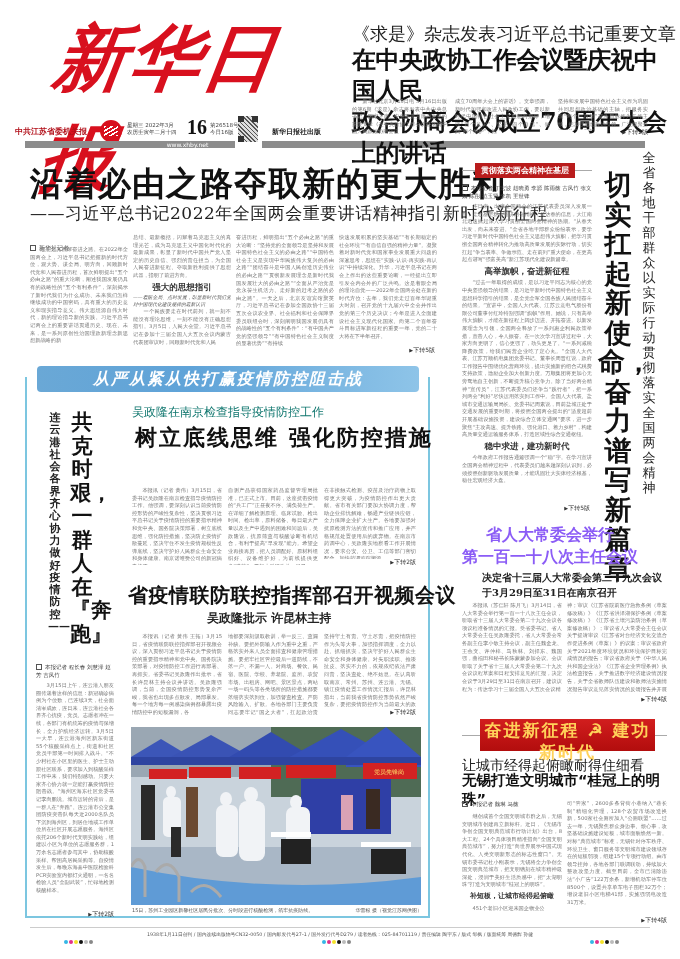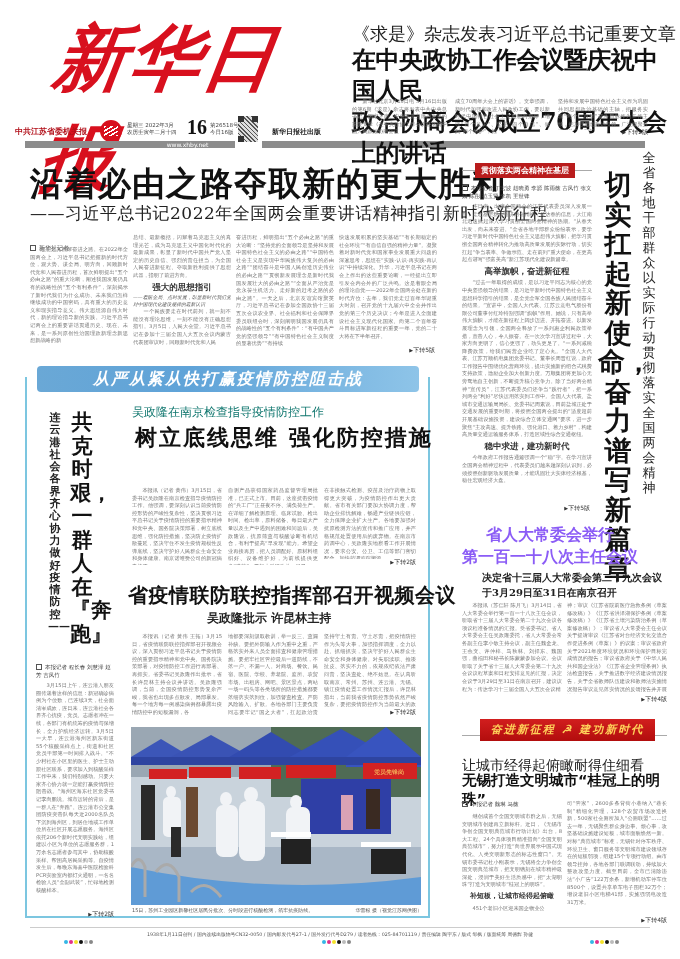--- a/index.html
+++ b/index.html
@@ -77,8 +77,8 @@
   .npc-sub { left: 462px; top: 570px; width: 210px; font-size: 10px; line-height: 15px; font-weight:bold; color:#222; }
   .npc-sub span:first-child { padding-left: 20px; }
 
-  .red-banner { left: 480px; top: 719px; width: 175px; height: 22px;
-    background: linear-gradient(180deg,#d21e1e,#b20d0d); color:#ffd25a; font-size: 11px; font-style:italic; font-weight:bold; text-align:center; line-height:22px; letter-spacing: 2px; font-family:"DejaVu Serif",serif;}
+  .red-banner { left: 480px; top: 719px; width: 175px; height: 32px;
+    background: linear-gradient(180deg,#d21e1e,#b20d0d); color:#ffd25a; font-size: 17px; font-weight:bold; text-align:center; line-height:22px; letter-spacing: 2px; font-family:"DejaVu Serif",serif;}
   .red-rule { top: 735px; height:1px; background:#aaa;}
 
   .wx-kicker { left: 462px; top: 757px; font-size: 14px; color:#222; }

